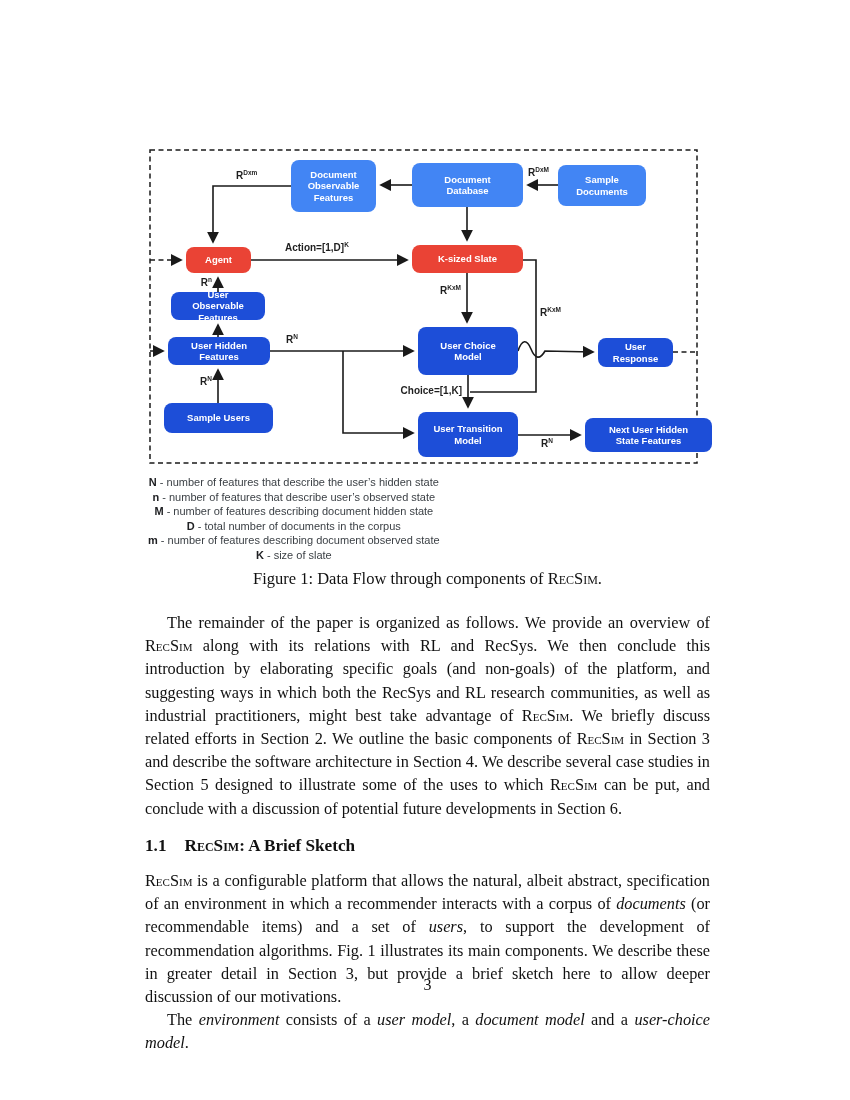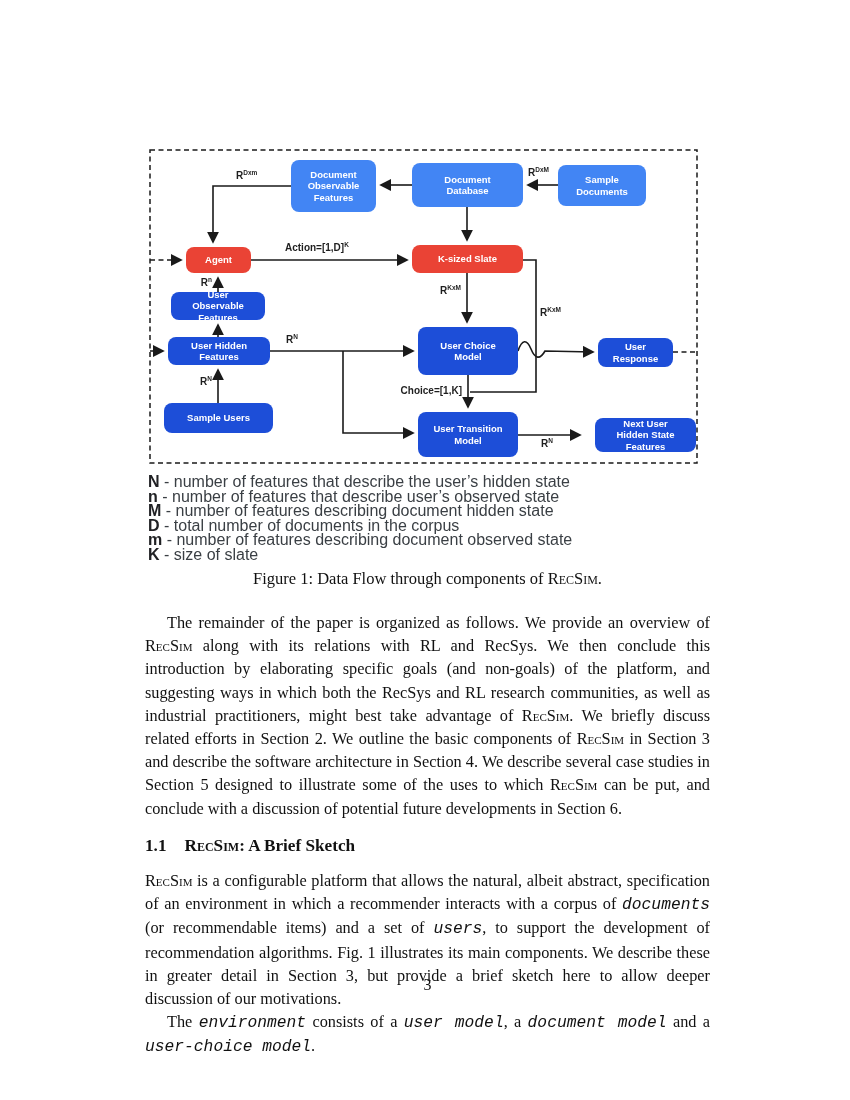--- a/index.html
+++ b/index.html
@@ -92,7 +92,7 @@
     <div class="fbox green" style="left:278px;top:187px;width:100px;height:48px;">User Choice Model</div>
     <div class="fbox green" style="left:458px;top:198px;width:75px;height:29px;">User Response</div>
     <div class="fbox green" style="left:278px;top:272px;width:100px;height:45px;">User Transition Model</div>
-    <div class="fbox green" style="left:445px;top:278px;width:101px;height:34px;margin-left:10px;">Next User Hidden State Features</div>
+    <div class="fbox green" style="left:445px;top:278px;width:127px;height:34px;">Next User Hidden State Features</div>
 
     <div class="elabel" style="left:96px;top:29px;"><span>R</span><sup>Dxm</sup></div>
     <div class="elabel" style="left:388px;top:26px;"><span>R</span><sup>DxM</sup></div>

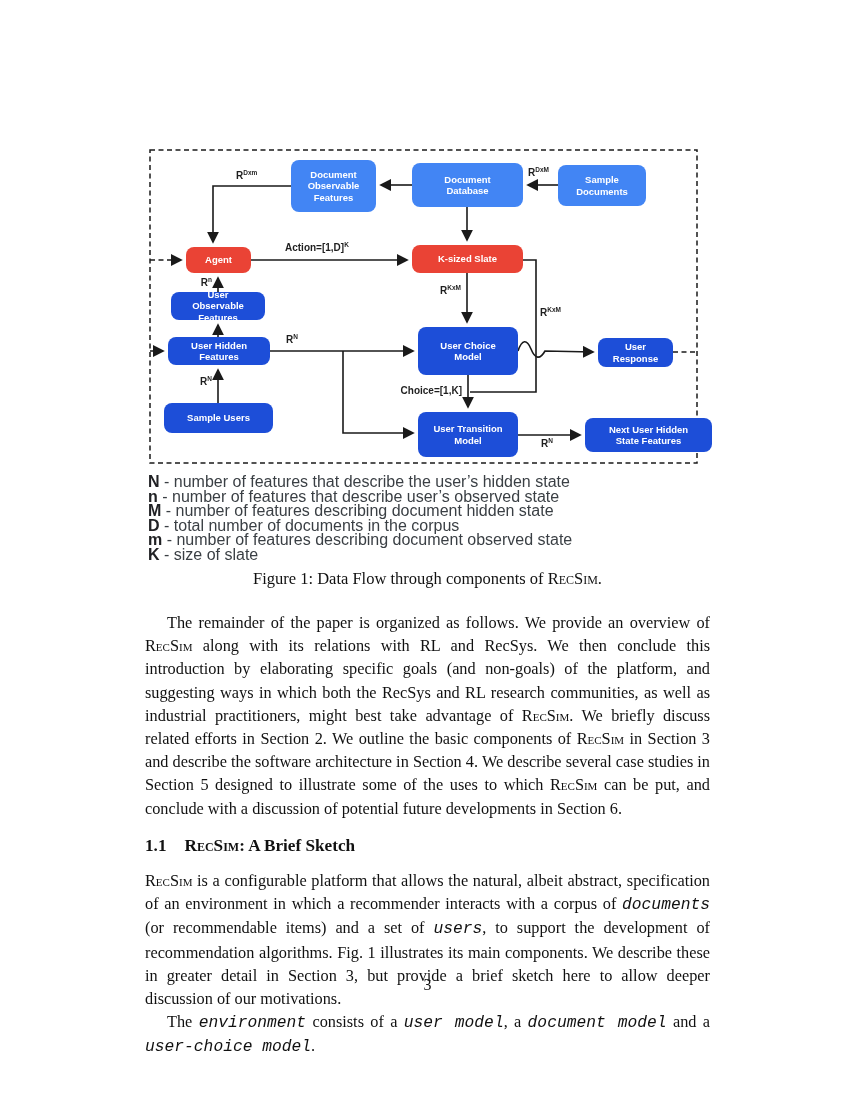--- a/index.html
+++ b/index.html
@@ -22,7 +22,7 @@
 
   
   #legend{position:absolute;left:148px;top:475px;font-family:"Liberation Sans",sans-serif;
-          font-size:16px;line-height:14.6px;color:#3a3f44;}
+          font-size:11px;line-height:14.6px;color:#3a3f44;text-align:center;}
   #legend b{color:#202124;}
 
   

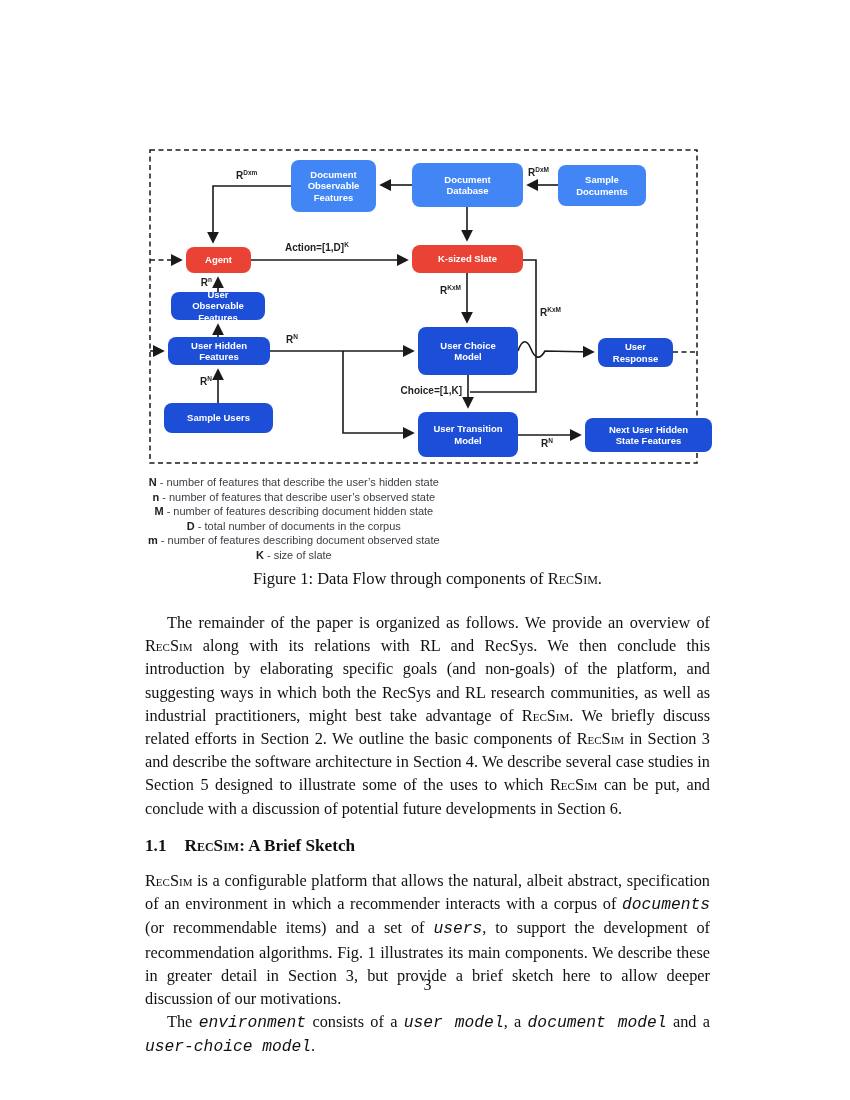--- a/index.html
+++ b/index.html
@@ -37,7 +37,7 @@
   #heading{margin:14px 0 12px 0;font-weight:bold;font-size:17.2px;}
   #heading .hnum{display:inline-block;margin-right:18px;}
   .s-sc{font-variant:small-caps;}
-  .s-i{font-style:italic;font-family:Liberation Mono, monospace;}
+  .s-i{font-style:italic;}
 
   
   #pagenum{position:absolute;left:145px;top:976px;width:565px;text-align:center;font-size:16px;}

